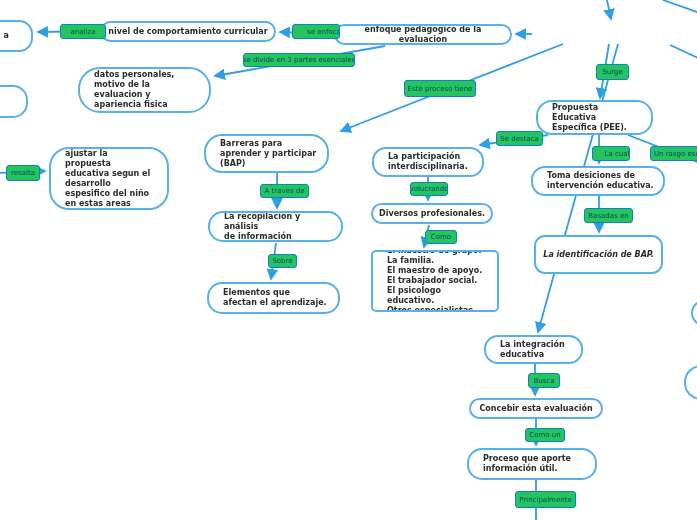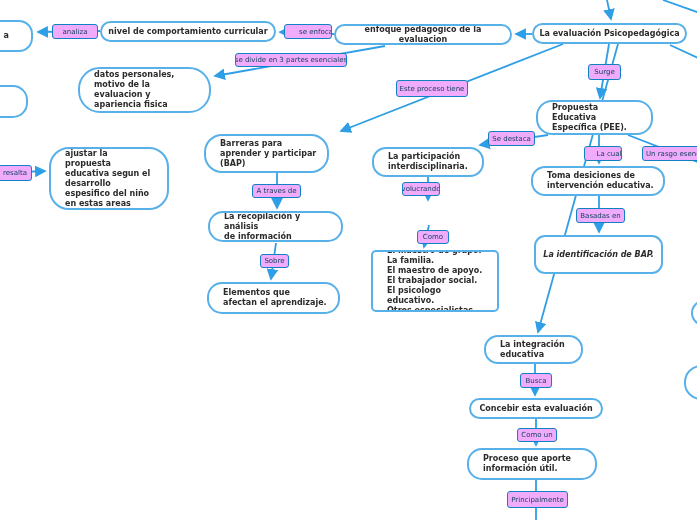--- a/index.html
+++ b/index.html
@@ -30,7 +30,7 @@
   .lbl{
     position:absolute;
     box-sizing:border-box;
-    background:#f0abfc;
+    background:#22c55e;
     border:1px solid #1180c4;
     border-radius:3px;
     color:#15425f;
@@ -38,6 +38,7 @@
     display:flex;align-items:center;justify-content:center;
     white-space:nowrap;overflow:hidden;
     z-index:3;
+    margin-left:8px;
   }
 </style>
 </head>

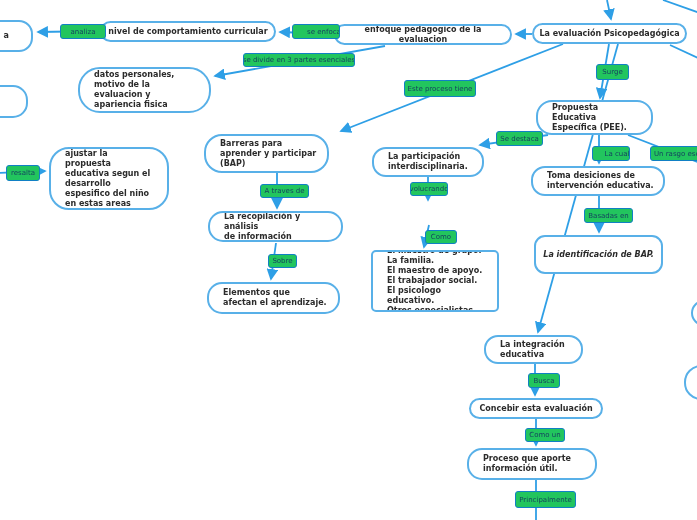--- a/index.html
+++ b/index.html
@@ -84,7 +84,6 @@
 
   <div class="node center" style="left:334px;top:24px;width:178px;height:21px;border-radius:11px;">enfoque pedagogico de la evaluacion</div>
 
-  <div class="node center" style="left:532px;top:23px;width:155px;height:21px;border-radius:11px;">La evaluación Psicopedagógica</div>
 
   <div class="node left" style="left:78px;top:67px;width:133px;height:46px;border-radius:22px;">datos personales,
 motivo de la

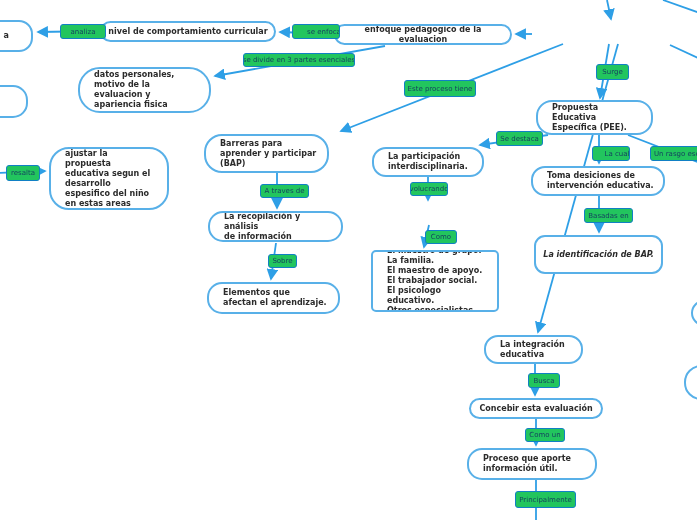--- a/index.html
+++ b/index.html
@@ -115,6 +115,7 @@
   <div class="node left" style="left:208px;top:211px;width:135px;height:31px;border-radius:15px;">La recopilación y análisis
 de información</div>
 
+  <div class="node center" style="left:371px;top:203px;width:122px;height:21px;border-radius:11px;">Diversos profesionales.</div>
 
   <div class="node center" style="left:534px;top:235px;width:129px;height:39px;border-radius:11px;font-style:italic;">La identificación de BAP.</div>
 

